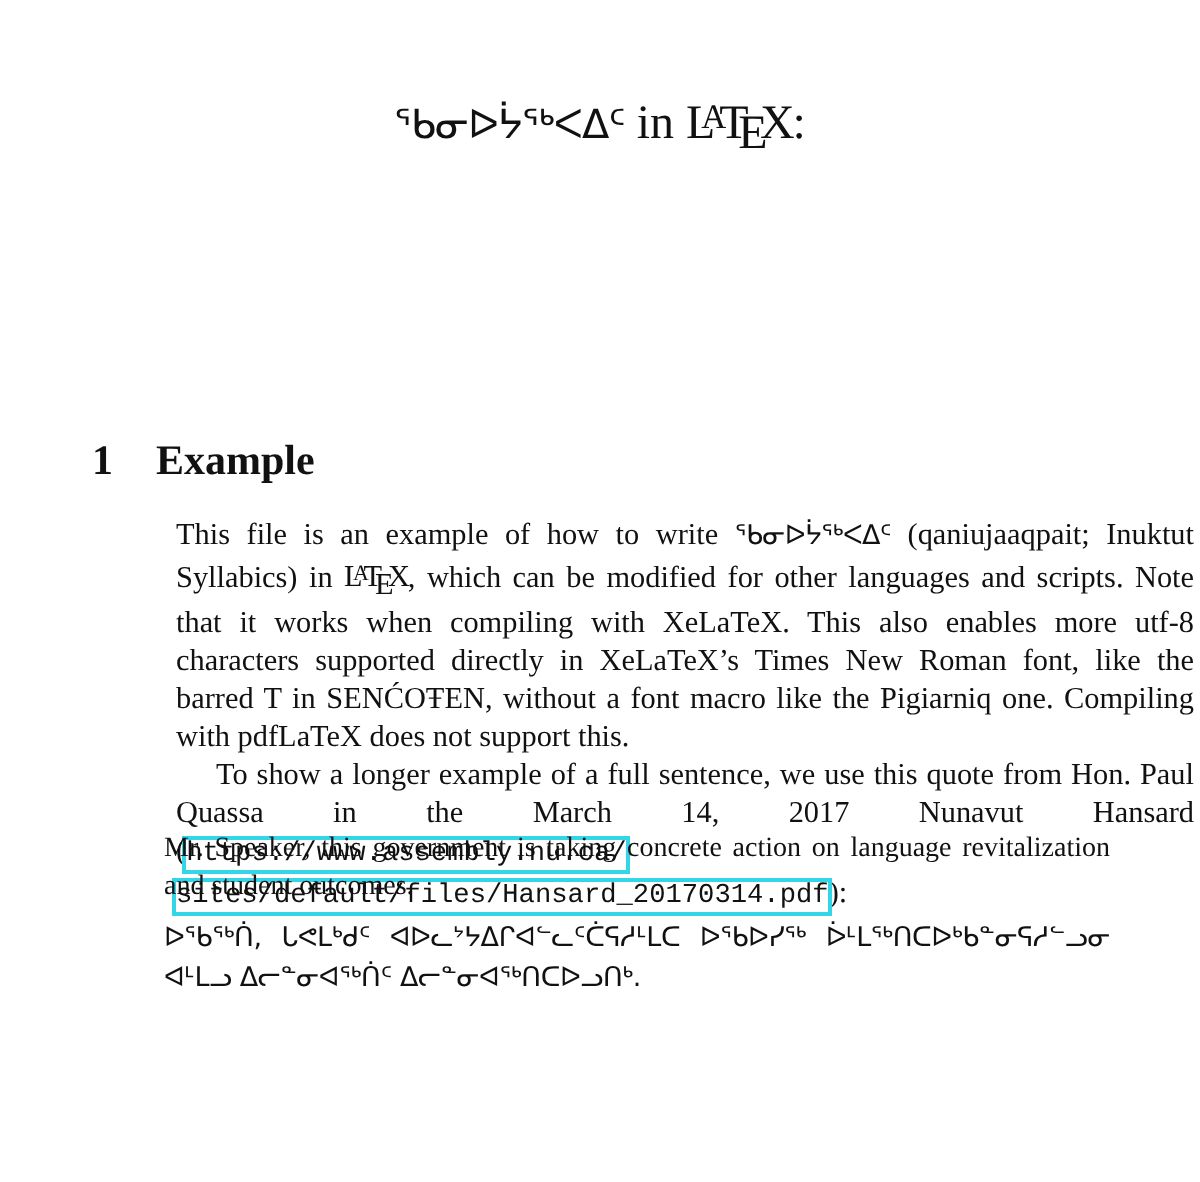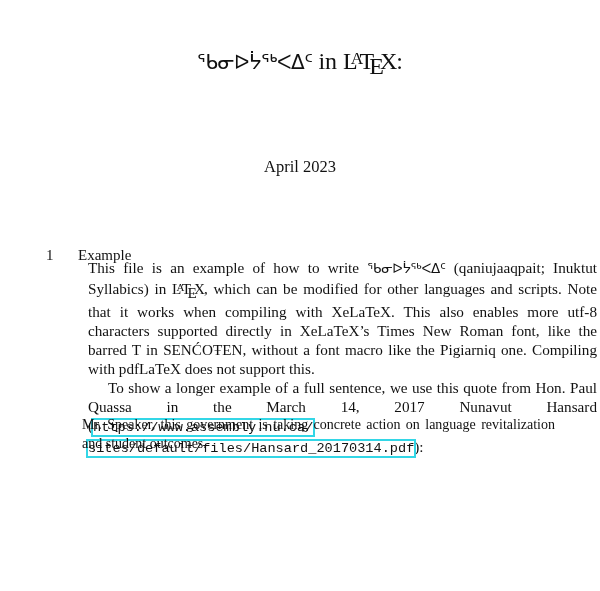--- a/index.html
+++ b/index.html
@@ -58,7 +58,6 @@
     <span class="latex"><span>L</span><span class="a">A</span><span>T</span><span class="e">E</span><span>X</span></span><span>:</span>
   </div>
 
-  <div class="date">April 2023</div>
 
   <div class="section">
     <span class="num">1</span><span>Example</span>

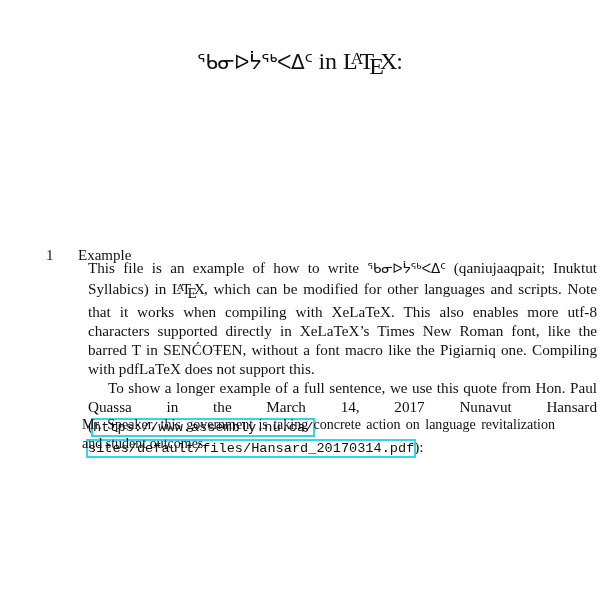--- a/index.html
+++ b/index.html
@@ -23,7 +23,7 @@
     font-size: 16.5px;
   }
   .section {
-    position: absolute; left: 46px; top: 218px; font-weight: normal; font-size: 15px; margin-top: 29px;
+    position: absolute; left: 46px; top: 218px; font-weight: bold; font-size: 21px;
   }
   .section .num { display: inline-block; width: 32px; }
   .body {

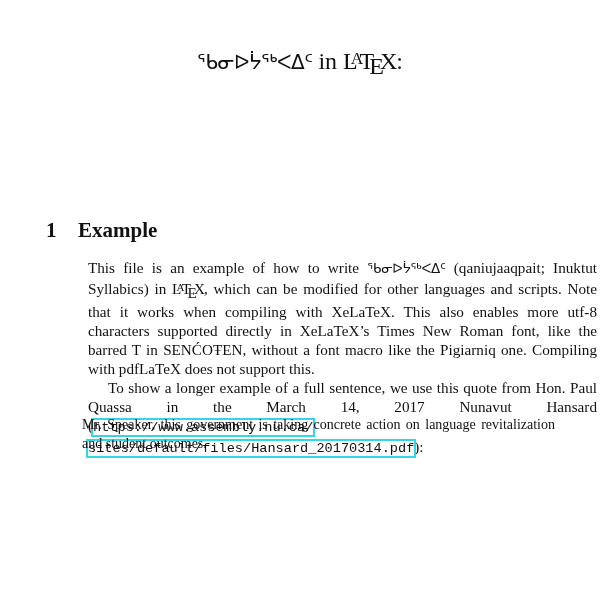--- a/index.html
+++ b/index.html
@@ -71,6 +71,9 @@
   <div class="quote q1">
     <p class="last-line">Mr. Speaker, this government is taking concrete action on language revitalization and student outcomes.</p>
   </div>
+  <div class="quote q2">
+    <p class="last-line">ᐅᖃᖅᑏ, ᒐᕙᒪᒃᑯᑦ ᐊᐅᓚᔾᔭᐃᒋᐊᓪᓚᑦᑖᕋᓱᒻᒪᑕ ᐅᖃᐅᓯᖅ ᐆᒻᒪᖅᑎᑕᐅᒃᑲᓐᓂᕋᓱᓪᓗᓂ ᐊᒻᒪᓗ ᐃᓕᓐᓂᐊᖅᑏᑦ ᐃᓕᓐᓂᐊᖅᑎᑕᐅᓗᑎᒃ.</p>
+  </div>
 
 </div>
 

